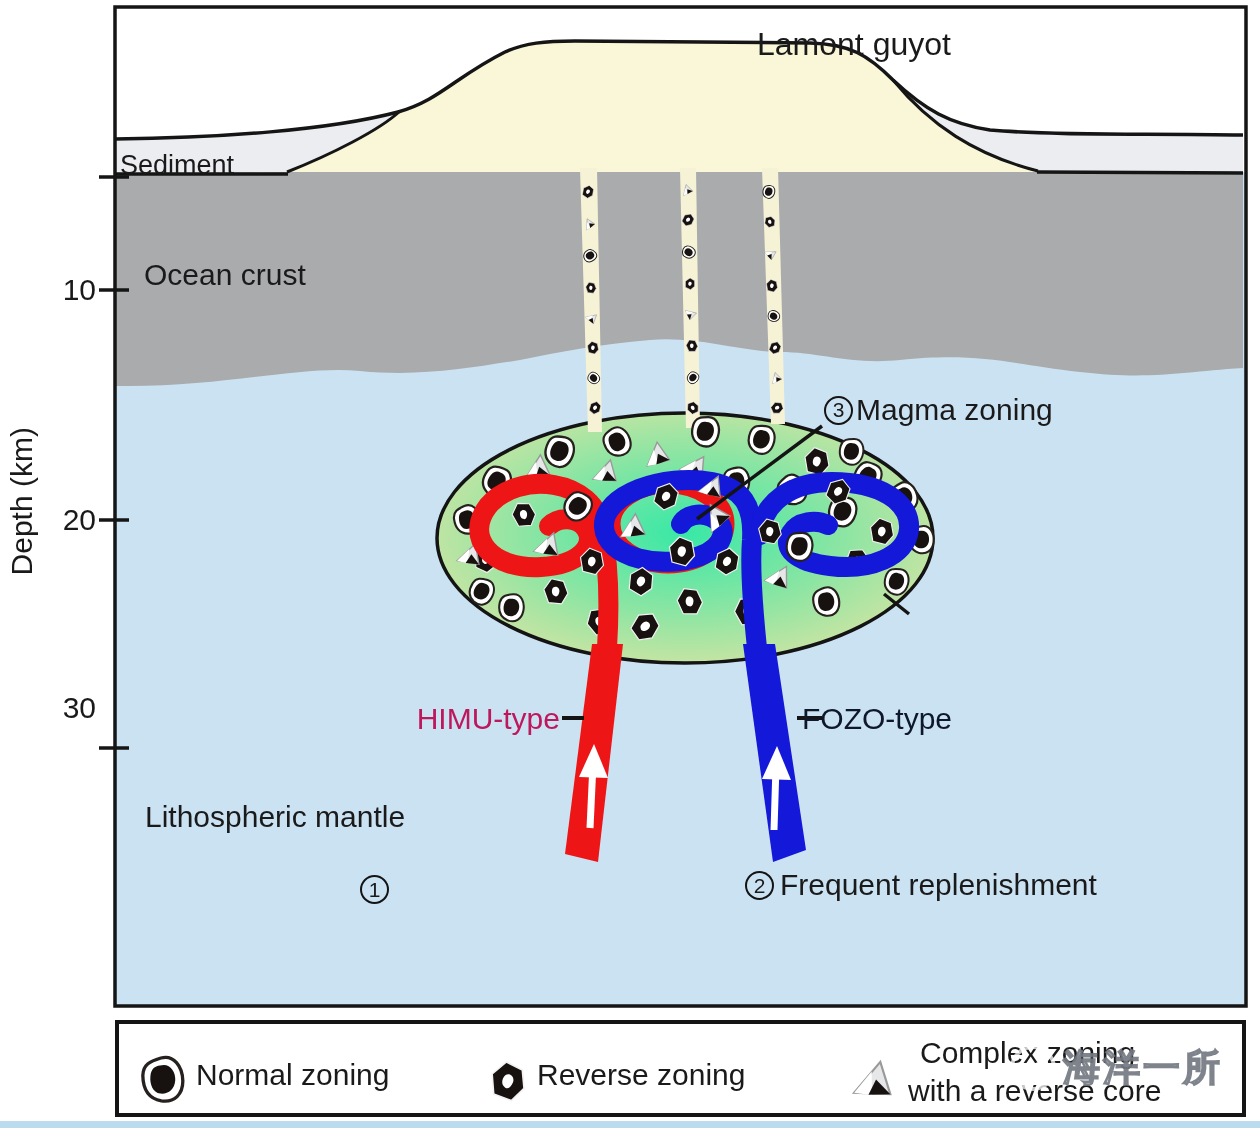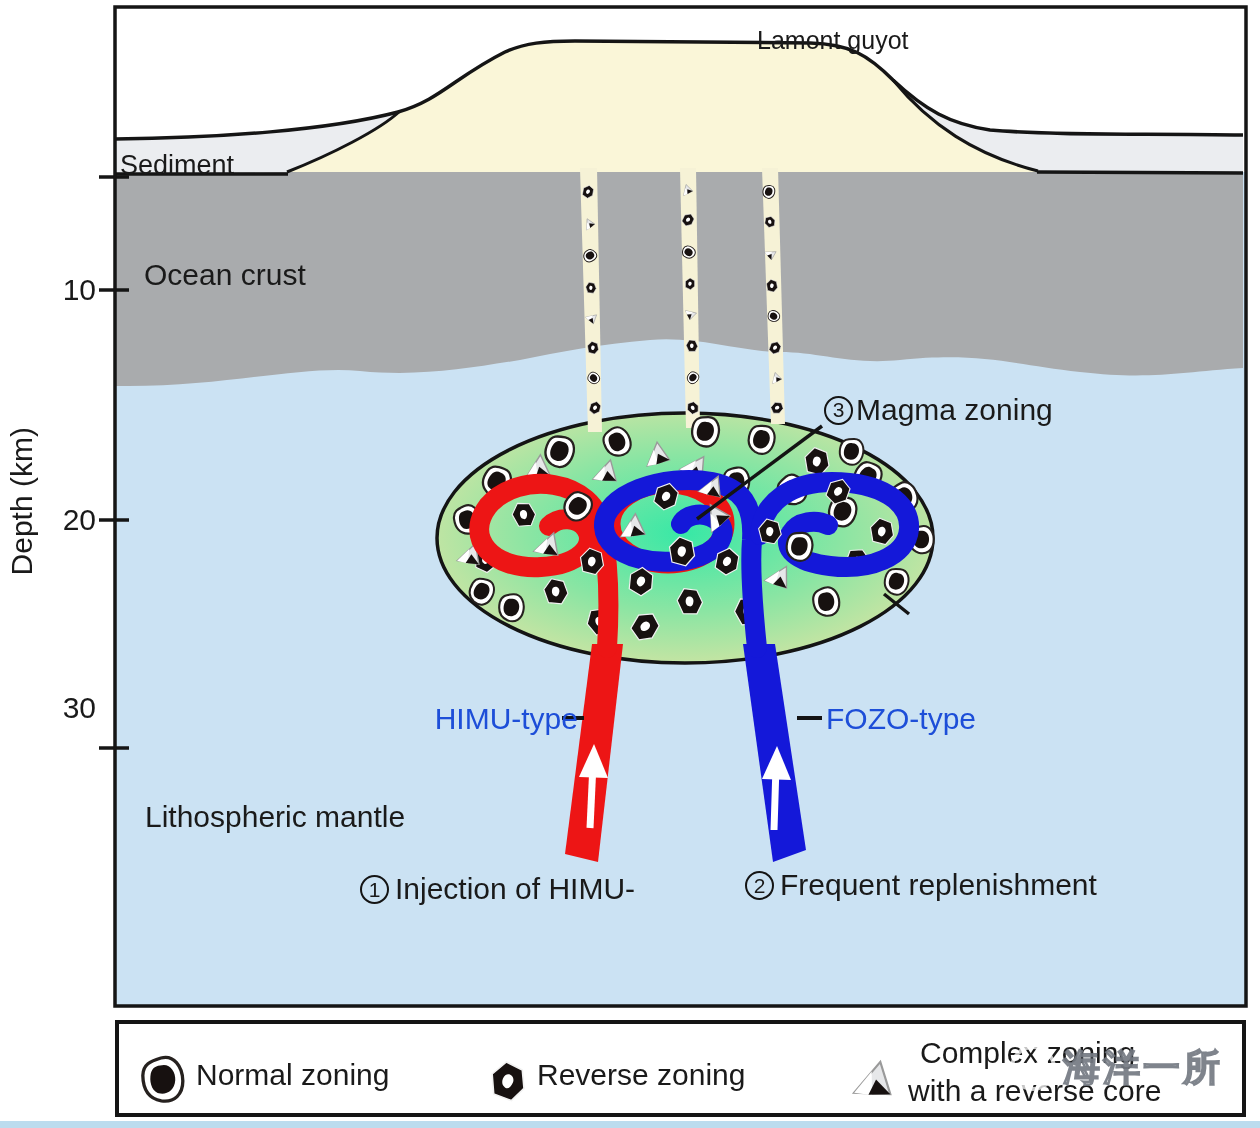--- a/index.html
+++ b/index.html
@@ -212,7 +212,7 @@
     <rect x="115" y="7" width="1131" height="999" fill="none" stroke="#151515" stroke-width="3.5"></rect>
   </svg>
 
-  <div class="lbl" style="left:757px;top:26px;font-size:25px;">Lamont guyot</div>
+  <div class="lbl" style="left:757px;top:26px;font-size:32px;">Lamont guyot</div>
 
   <div class="lbl" style="left:120px;top:150px;font-size:27px;">Sediment</div>
 

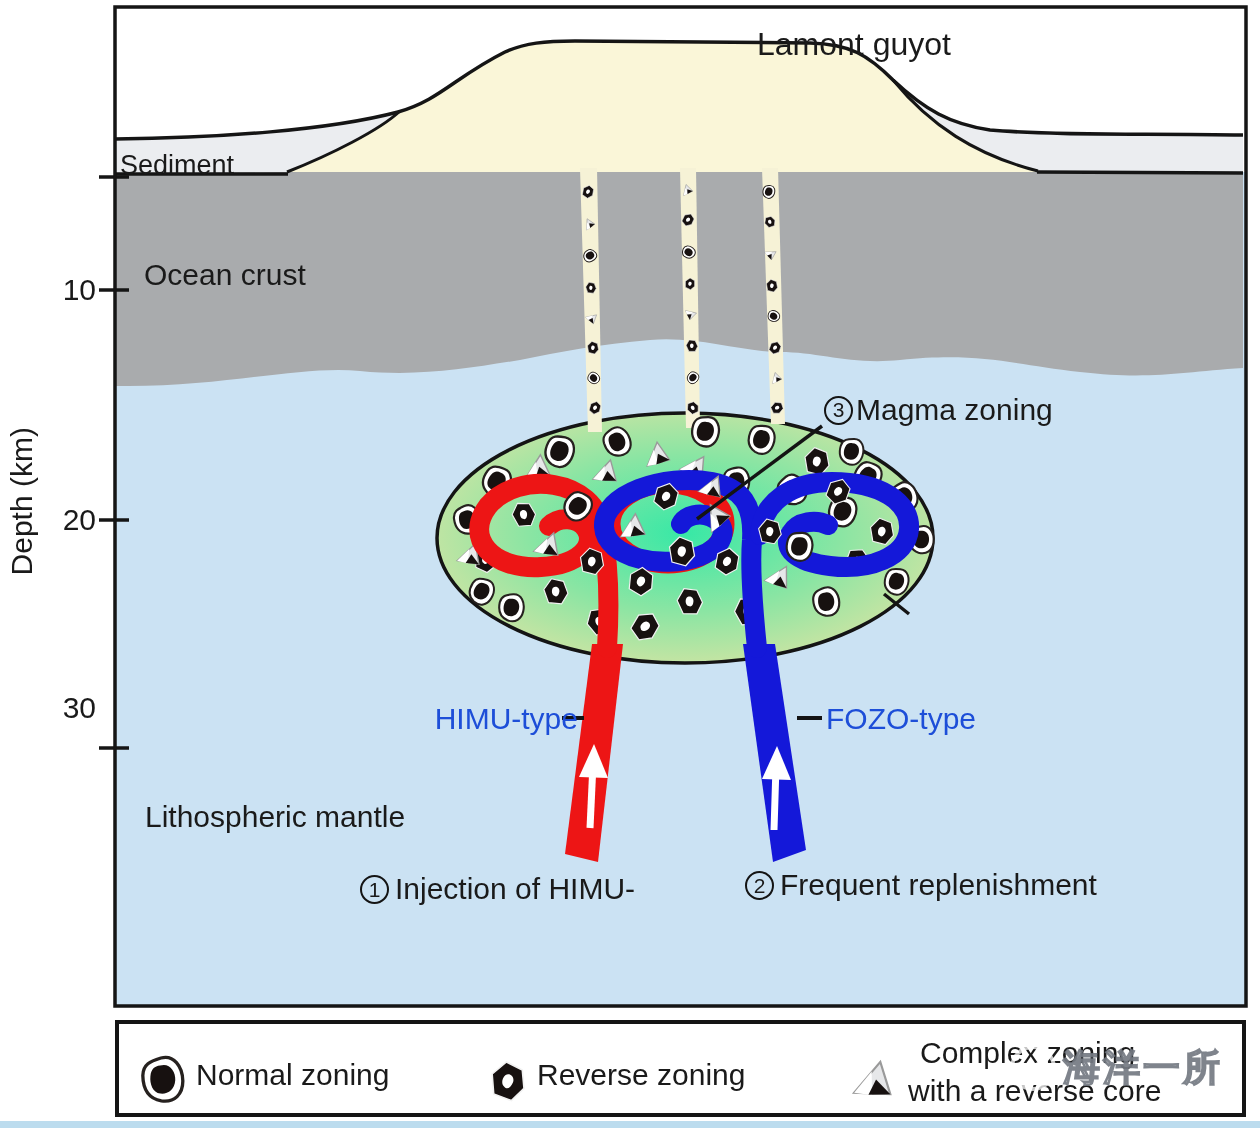--- a/index.html
+++ b/index.html
@@ -230,7 +230,7 @@
   </div>
 
 
-  <div class="lbl" style="left:348px;top:702px;width:230px;text-align:right;font-size:30px;color:#1d4ed8;">HIMU-type</div>
+  <div class="lbl" style="left:330px;top:702px;width:230px;text-align:right;font-size:30px;color:#be185d;">HIMU-type</div>
 
   <div class="lbl" style="left:826px;top:702px;font-size:30px;color:#1d4ed8;">FOZO-type</div>
 

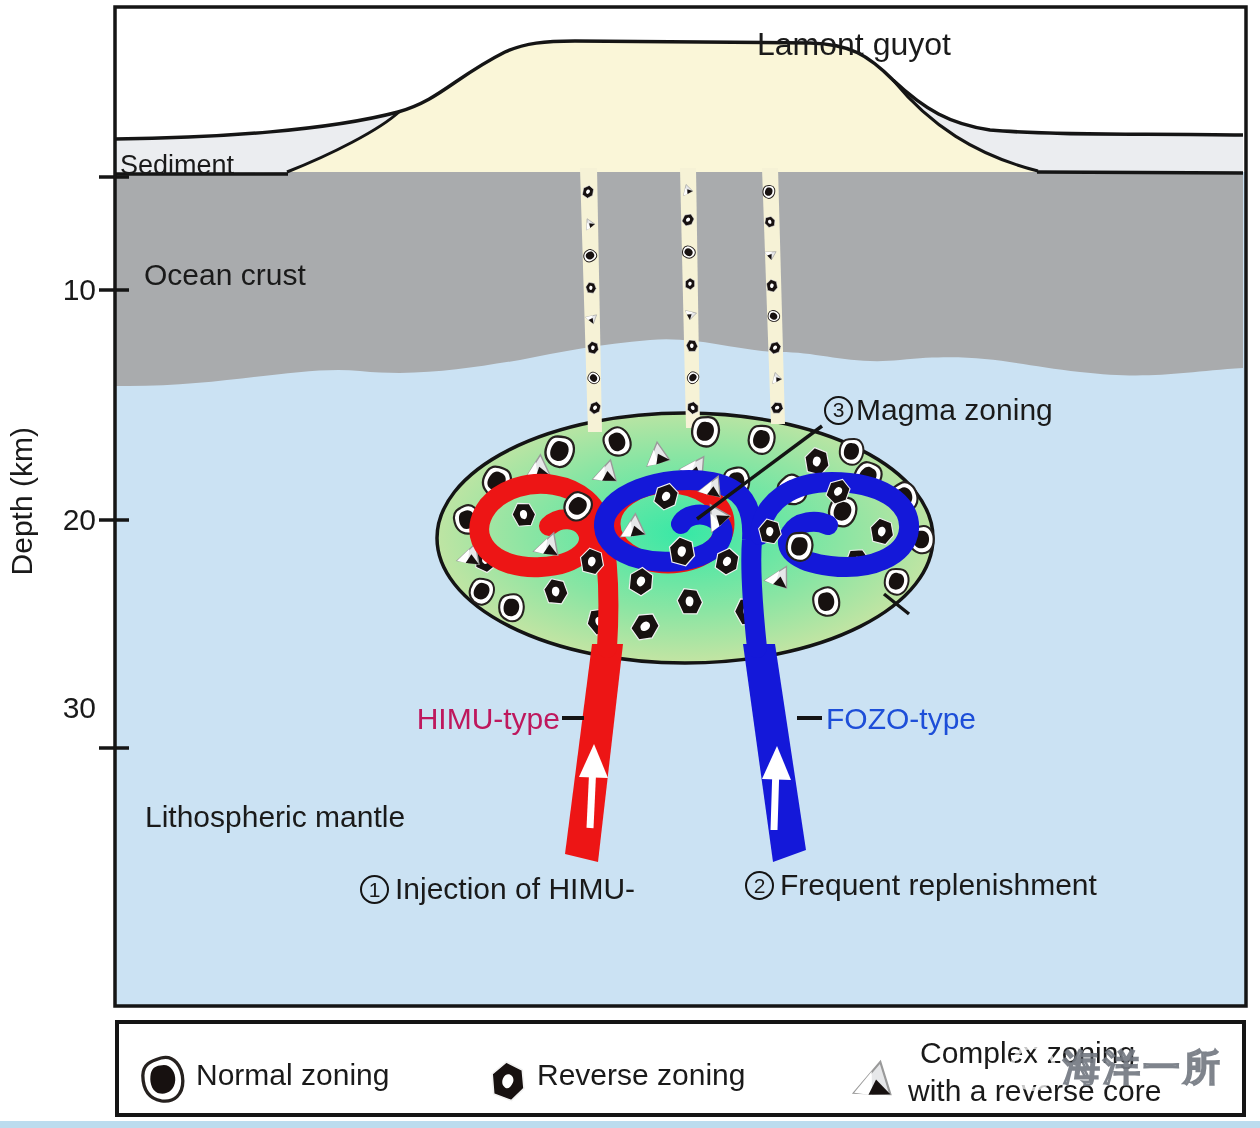--- a/index.html
+++ b/index.html
@@ -232,7 +232,7 @@
 
   <div class="lbl" style="left:330px;top:702px;width:230px;text-align:right;font-size:30px;color:#be185d;">HIMU-type</div>
 
-  <div class="lbl" style="left:826px;top:702px;font-size:30px;color:#1d4ed8;">FOZO-type</div>
+  <div class="lbl" style="left:802px;top:702px;font-size:30px;color:#0f172a;">FOZO-type</div>
 
   <div class="lbl" style="left:145px;top:800px;font-size:30px;">Lithospheric mantle</div>
 

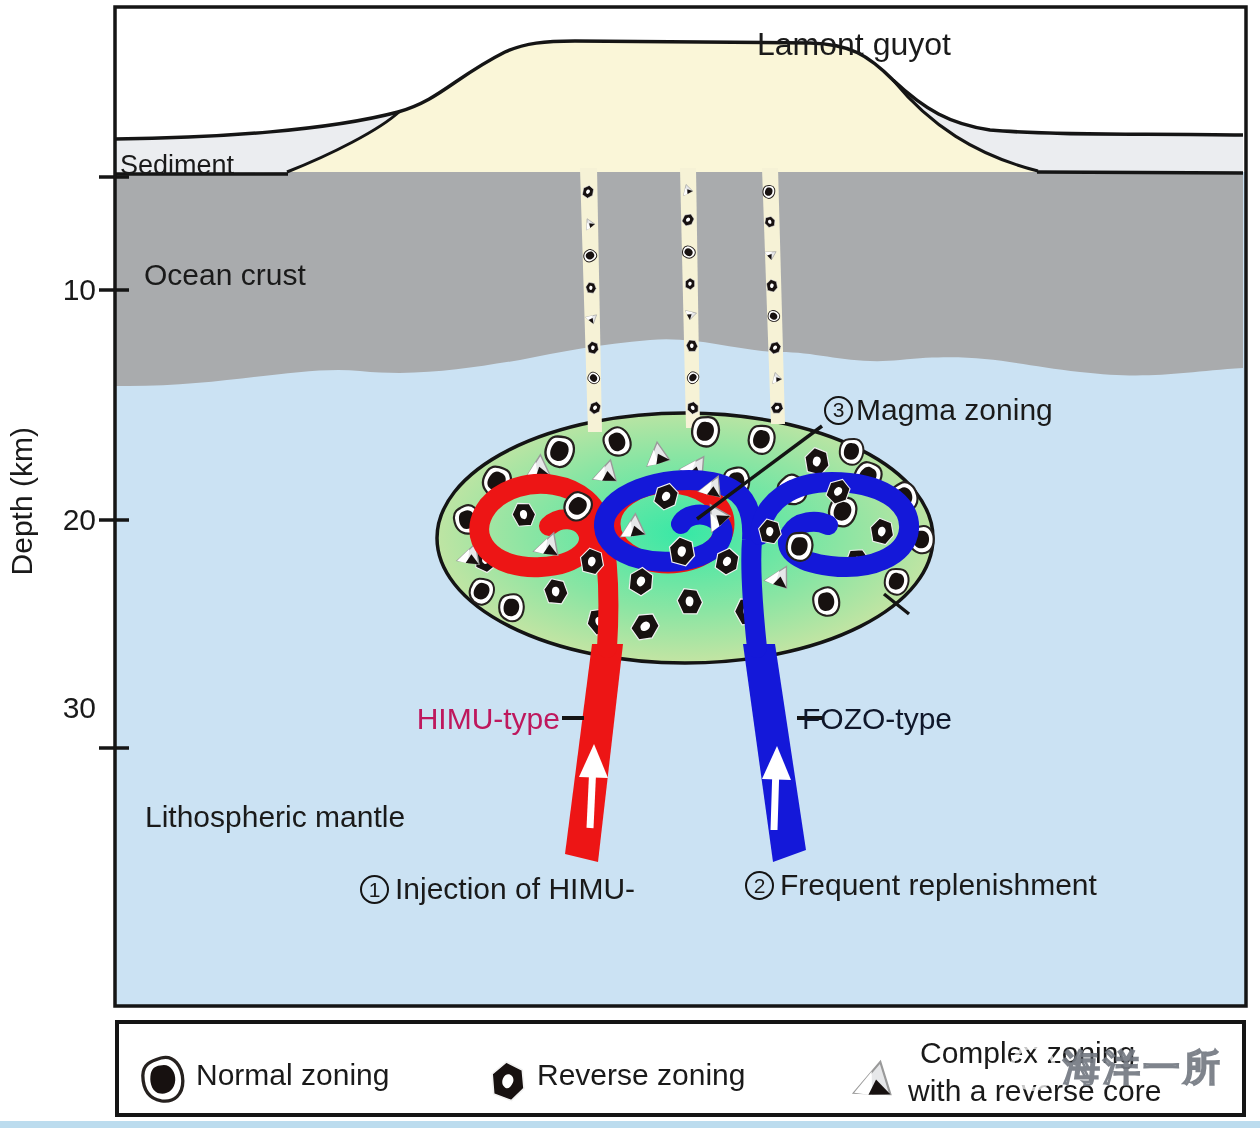--- a/index.html
+++ b/index.html
@@ -239,7 +239,7 @@
   <div class="note" style="left:360px;top:872px;">
     <span class="circ">1</span>
     <span>
-      <span>Injection of HIMU-</span><br>
+      <br>
     </span>
   </div>
 

